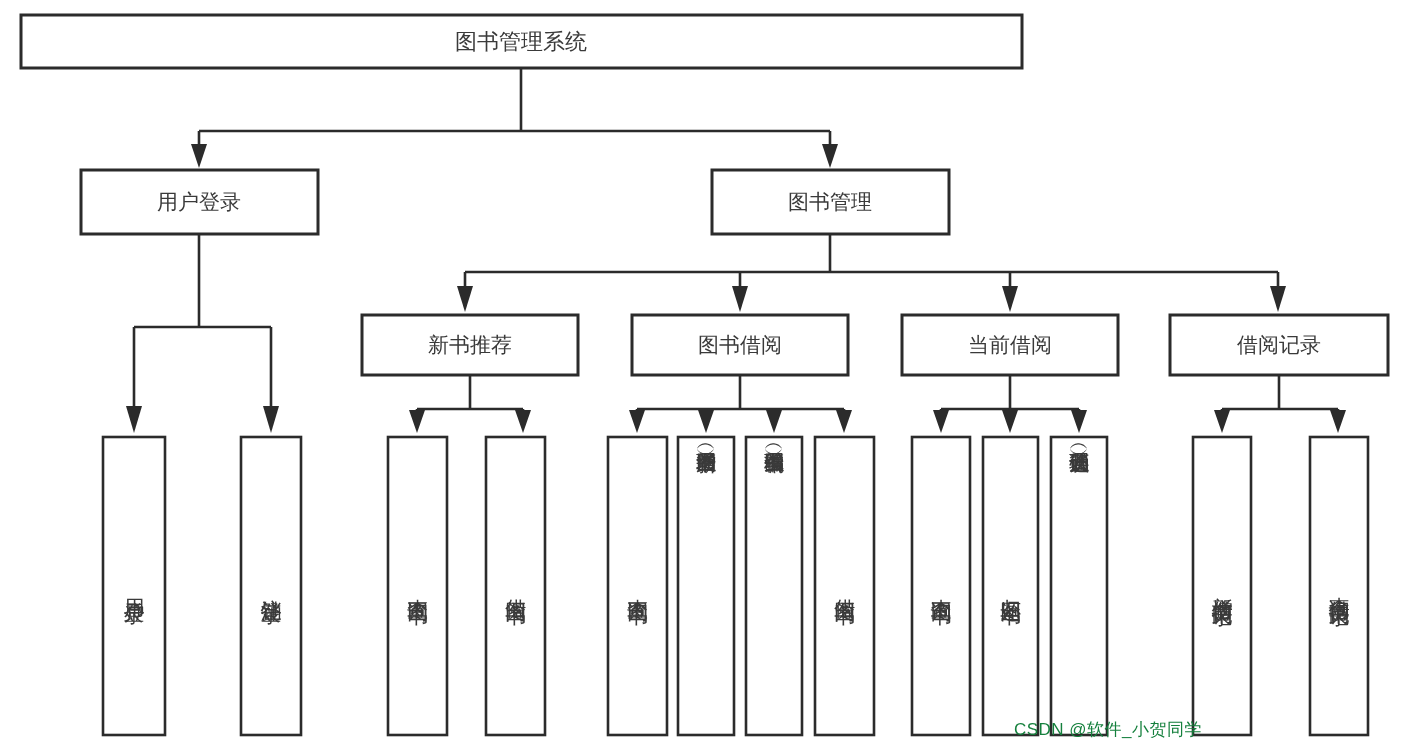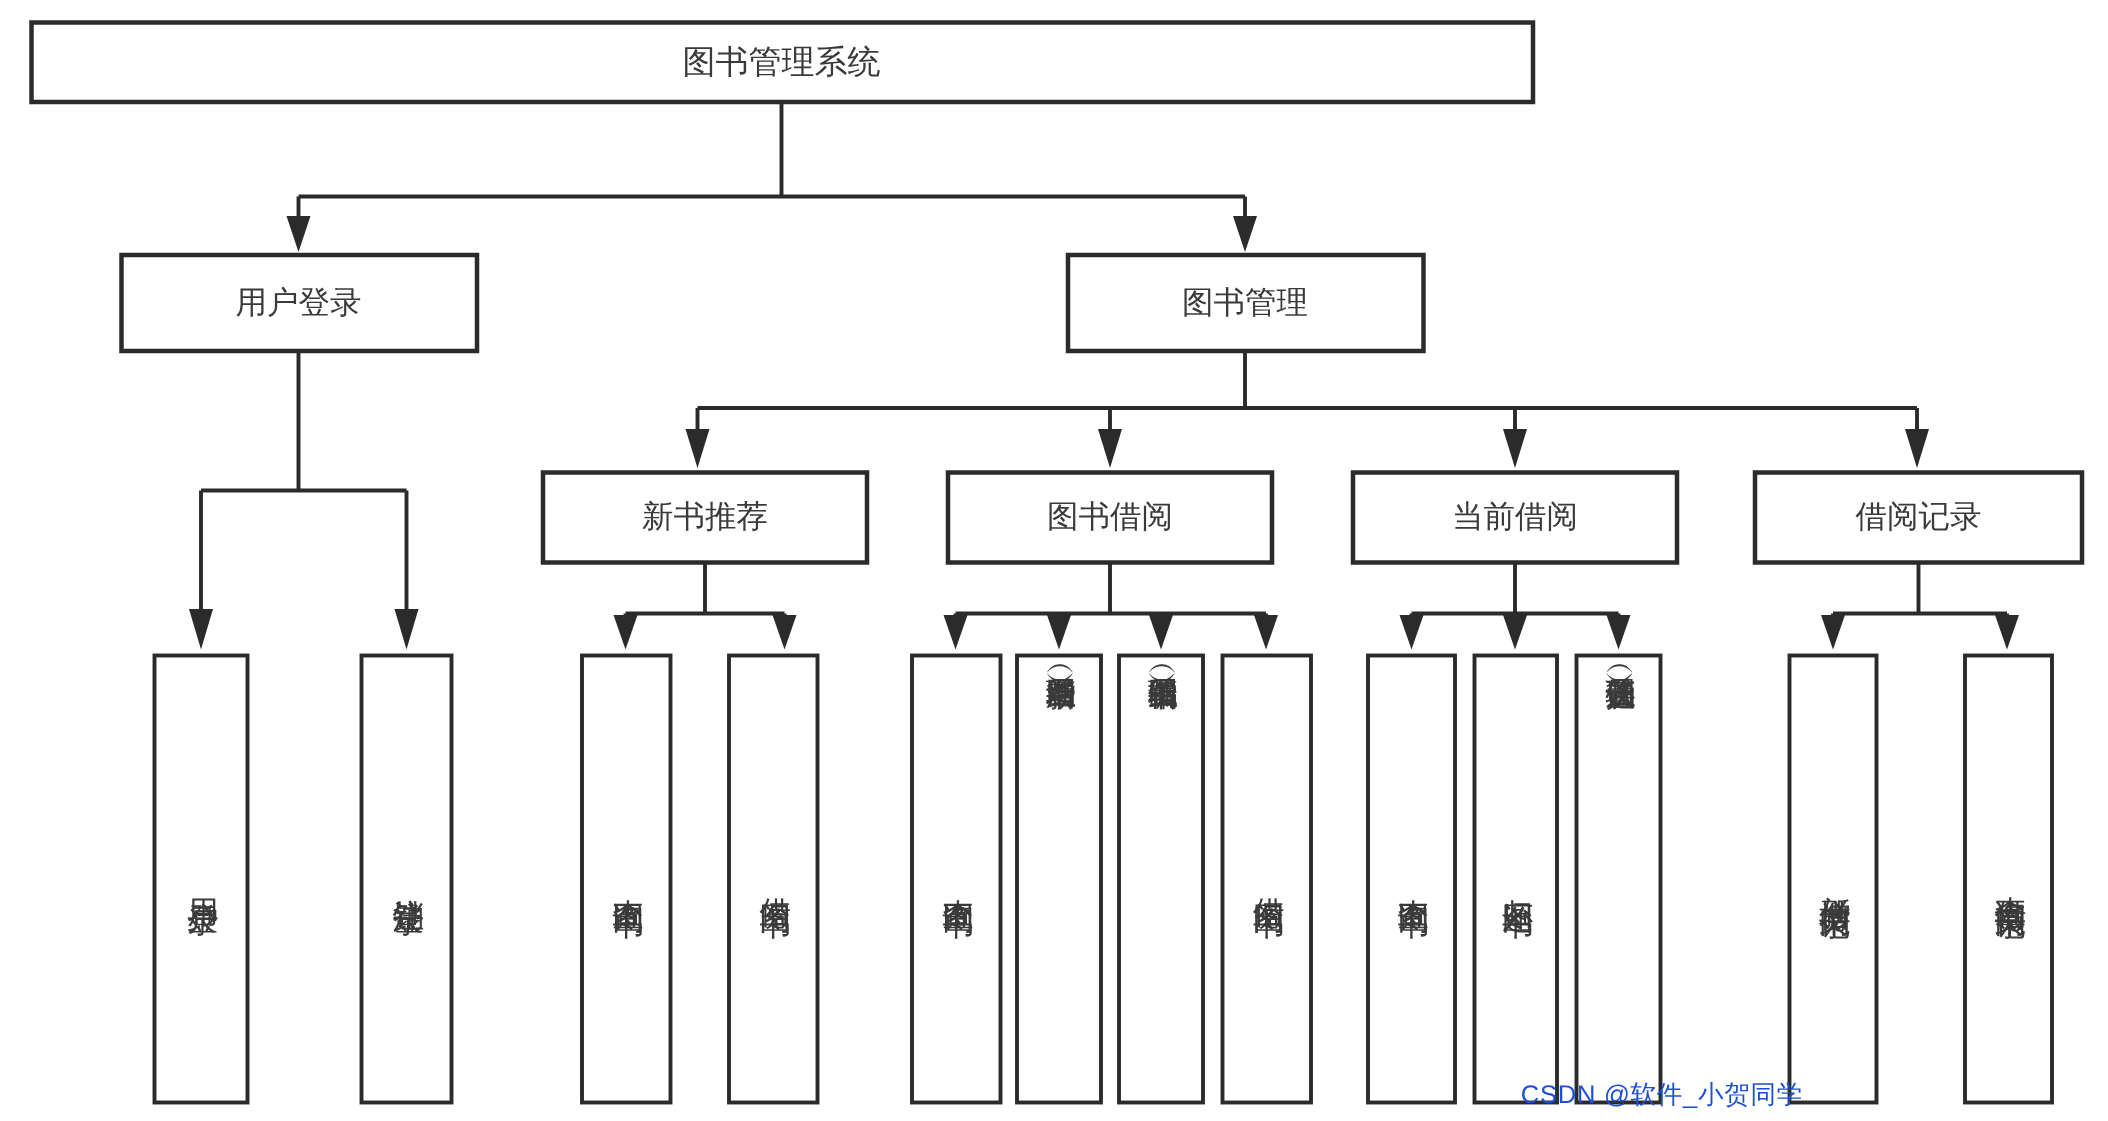--- a/index.html
+++ b/index.html
@@ -88,7 +88,7 @@
     bottom: 6px;
     font-family: "Liberation Sans", "DejaVu Sans", sans-serif;
     font-size: 17px;
-    color: #1d4ed8;
+    color: #15803d;
     letter-spacing: 0.5px;
     white-space: nowrap;
   }

